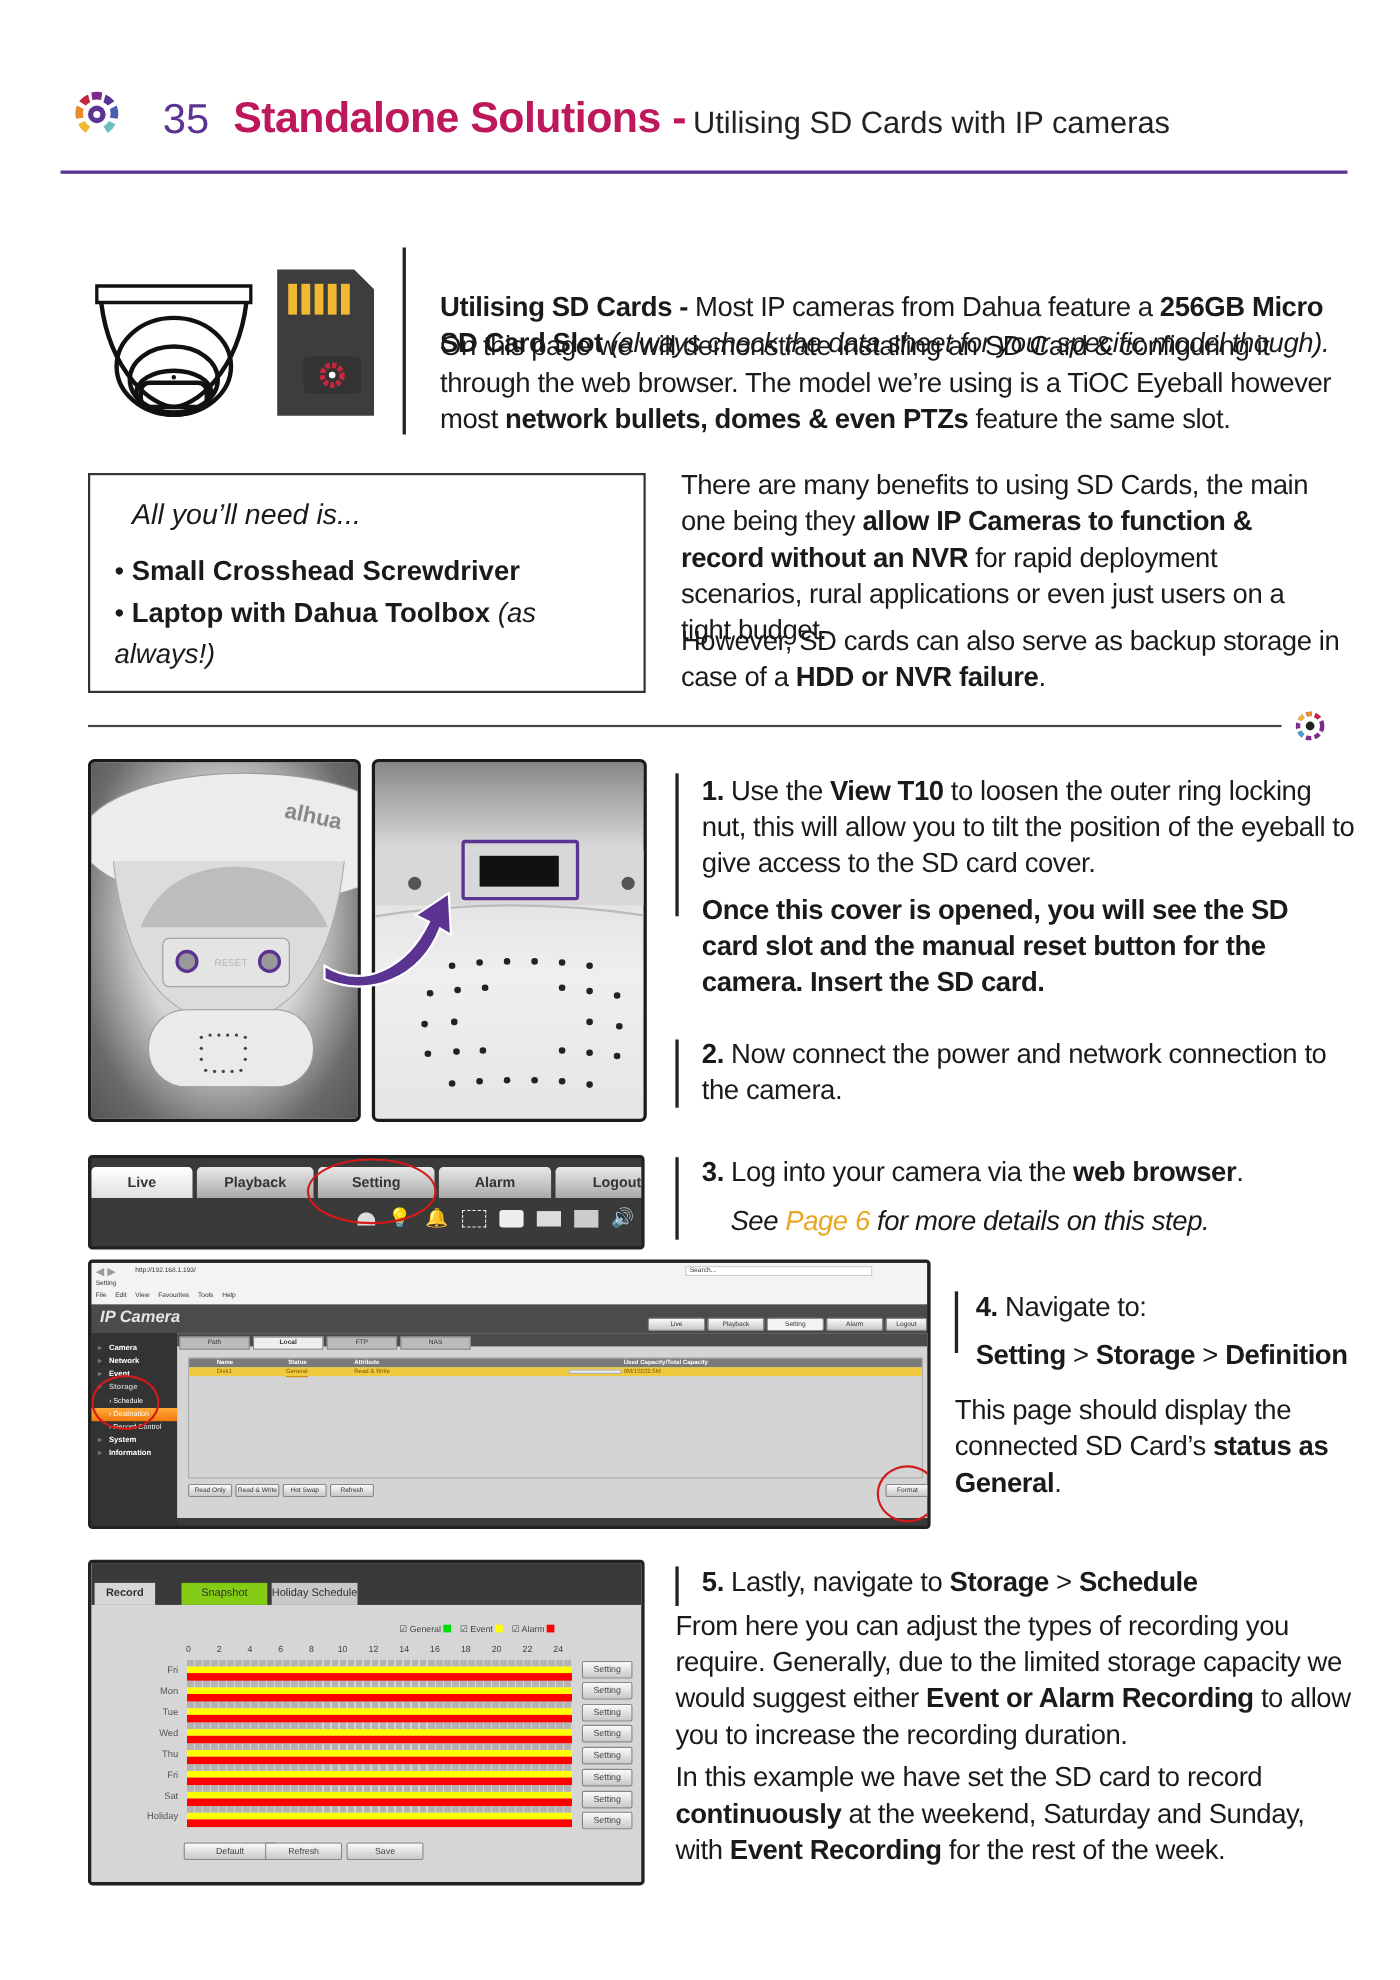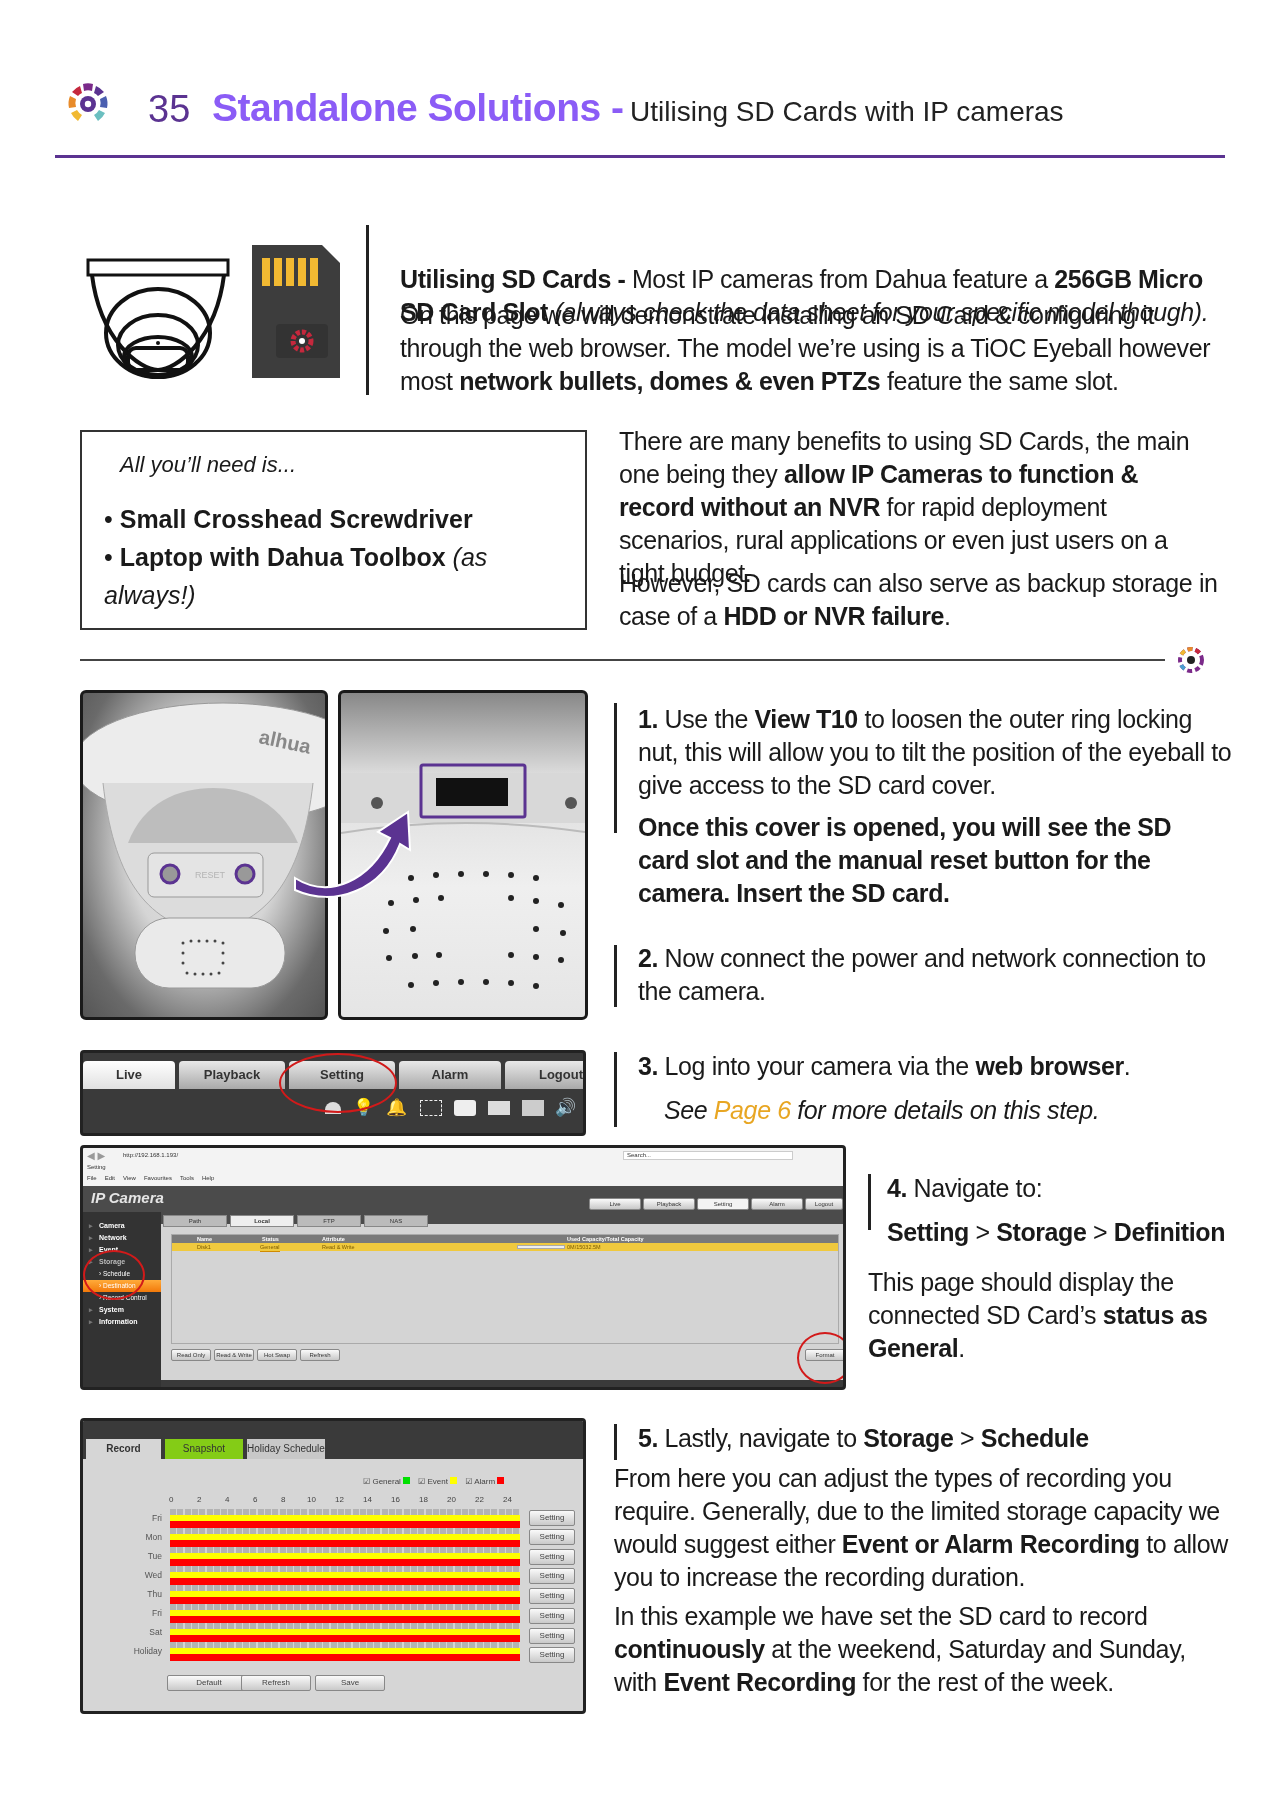--- a/index.html
+++ b/index.html
@@ -11,7 +11,7 @@
   
   .hdr-logo { left: 66px; top: 82px; width: 44px; height: 44px; }
   .hdr-num { left: 148px; top: 88px; font-size: 38px; color: #5b3391; }
-  .hdr-title { left: 212px; top: 86px; font-size: 39px; font-weight: bold; color: #8b5cf6; letter-spacing: -0.5px; }
+  .hdr-title { left: 212px; top: 86px; font-size: 39px; font-weight: bold; color: #be185d; letter-spacing: -0.5px; }
   .hdr-sub { left: 630px; top: 96px; font-size: 28px; color: #222; }
   .hdr-rule { left: 55px; top: 155px; width: 1170px; height: 3px; background: #5b3391; }
 

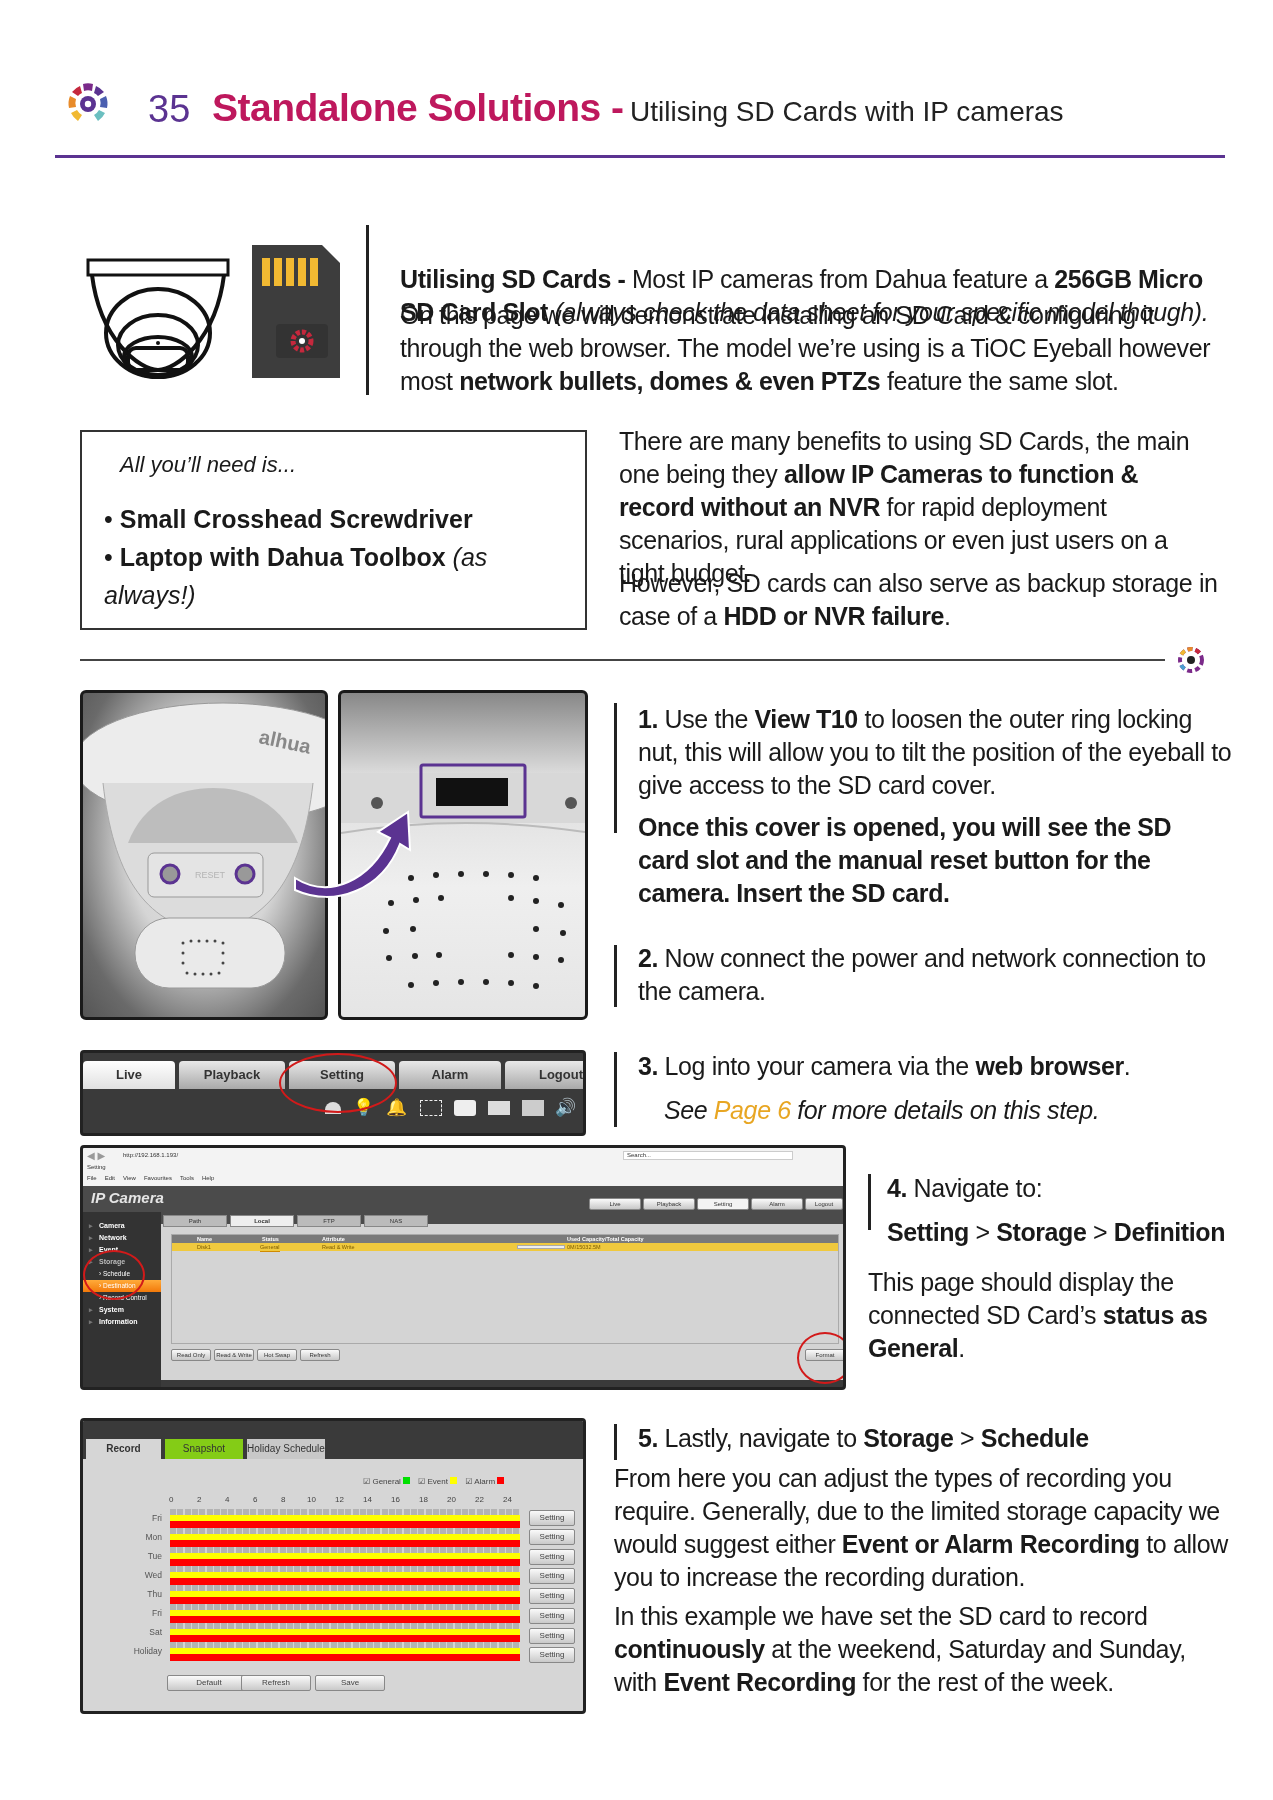--- a/index.html
+++ b/index.html
@@ -20,7 +20,7 @@
   .vbar { background: #222; width: 3px; }
   .para { font-size: 25px; line-height: 33px; letter-spacing: -0.4px; }
   .need-box { left: 80px; top: 430px; width: 507px; height: 200px; border: 2px solid #333; }
-  .need-title { position: absolute; left: 38px; top: 20px; font-size: 22px; font-style: italic; }
+  .need-title { position: absolute; left: 38px; top: 20px; font-size: 26px; font-style: italic; }
   .need-list { position: absolute; left: 22px; top: 68px; font-size: 25px; line-height: 38px; list-style: none; }
   .need-list li::before { content: "• "; }
 

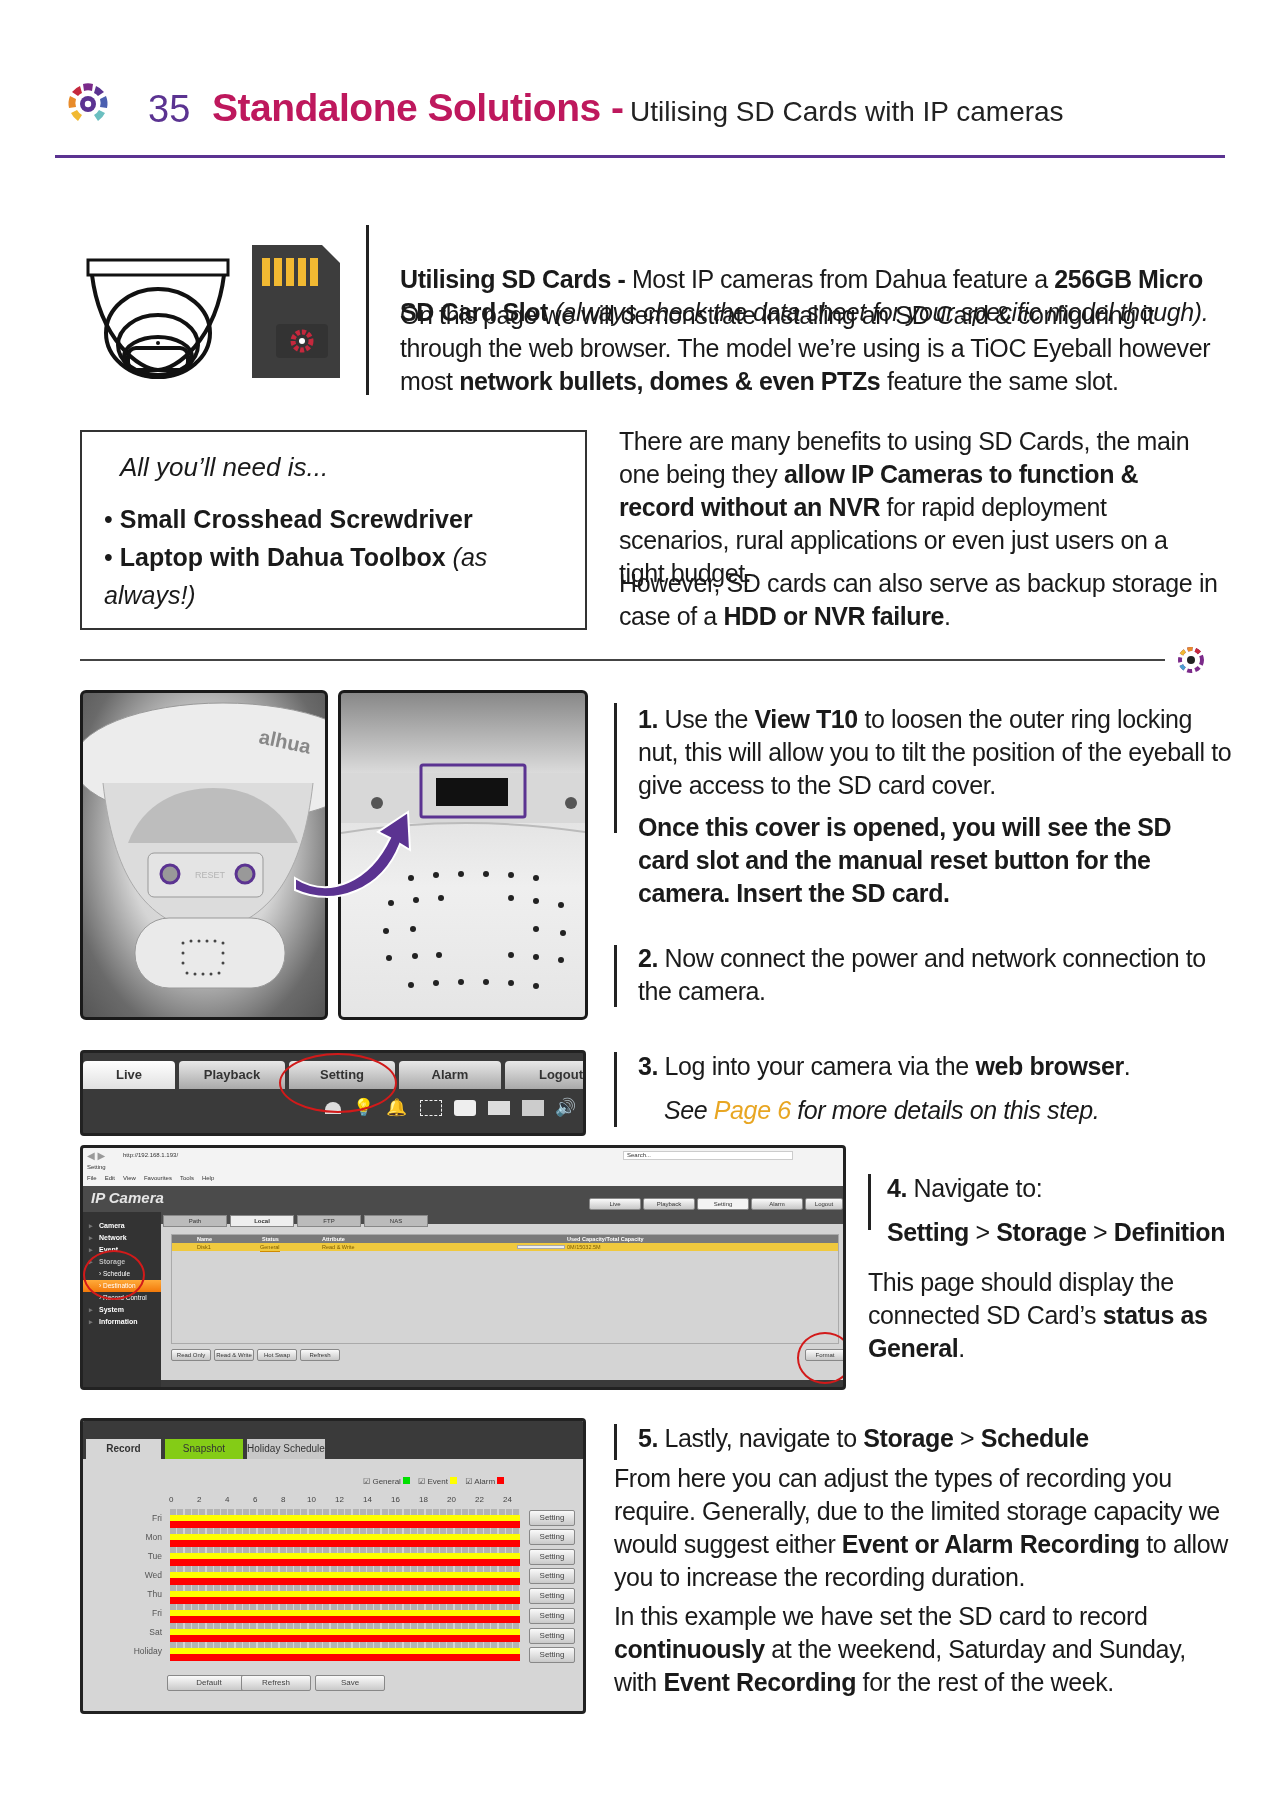--- a/index.html
+++ b/index.html
@@ -330,7 +330,7 @@
 <div class="abs webui" style="left:80px; top:1418px; width:506px; height:296px; background:#d6d6d6;">
   <div style="position:absolute; left:0; top:0; width:100%; height:38px; background:#3a3a3a;"></div>
   <div style="position:absolute; left:0; top:18px; width:100%; height:20px;">
-    <div class="sch-tab" style="left:3px; width:75px; background:#d6d6d6; font-weight:bold;">Record</div>
+    <div class="sch-tab" style="left:3px; width:55px; background:#d6d6d6; font-weight:bold;">Record</div>
     <div class="sch-tab" style="left:82px; width:78px; background:#84cc16;">Snapshot</div>
     <div class="sch-tab" style="left:164px; width:78px; background:#c8c8c8;">Holiday Schedule</div>
   </div>

